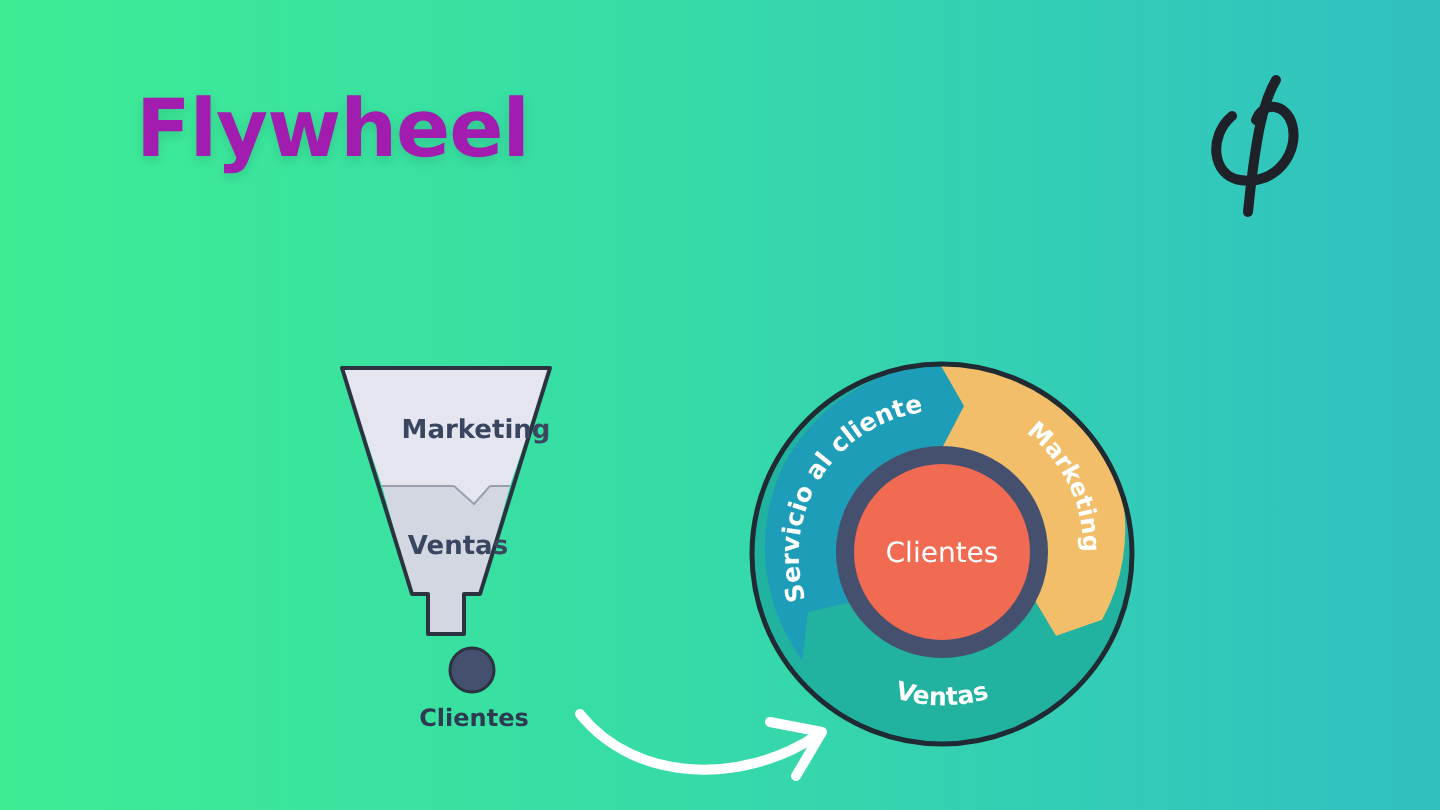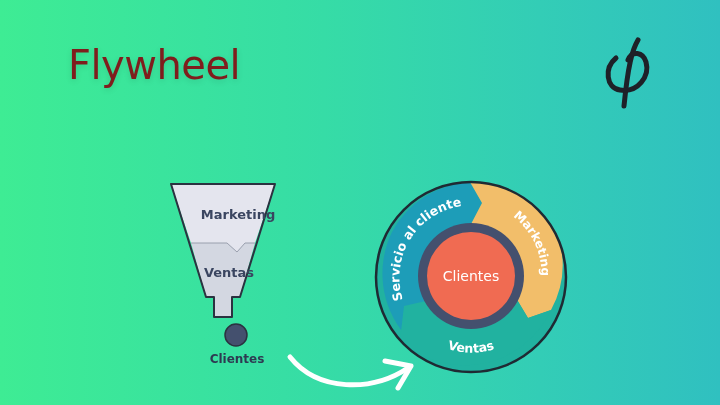--- a/index.html
+++ b/index.html
@@ -10,8 +10,8 @@
     }
     .title {
       position: absolute; left: 68px; top: 42px;
-      font-family: "DejaVu Sans", sans-serif; font-weight: normal;
-      font-size: 40px; color: #7f1d1d; letter-spacing: -0.5px;
+      font-family: "DejaVu Sans", sans-serif; font-weight: bold;
+      font-size: 40px; color: #a21caf; letter-spacing: -0.5px;
       text-shadow: 0 2px 6px rgba(0,0,0,0.12);
     }
     .logo { position: absolute; left: 598px; top: 36px; width: 60px; height: 78px; }

